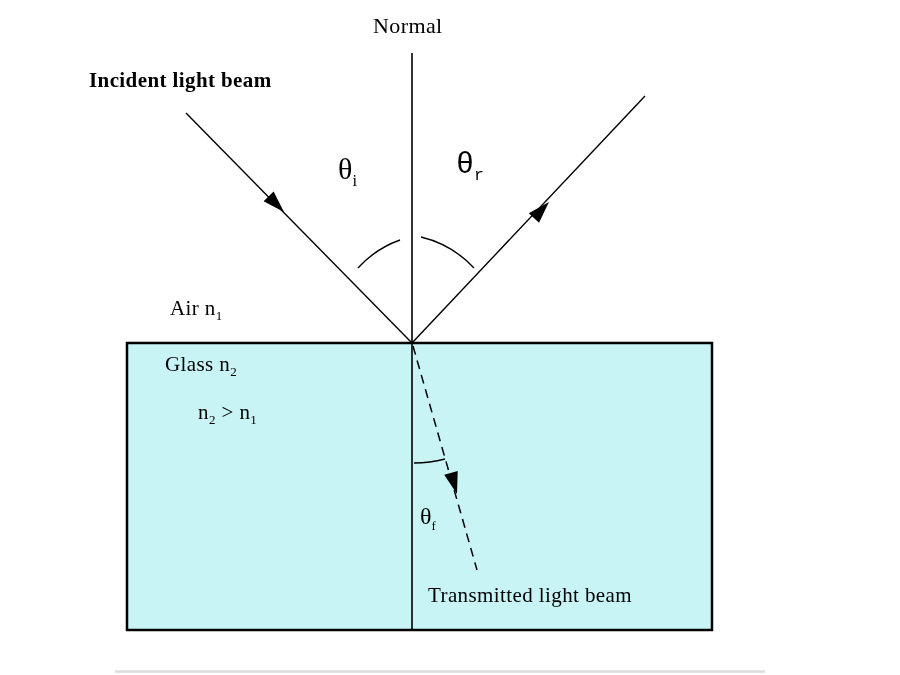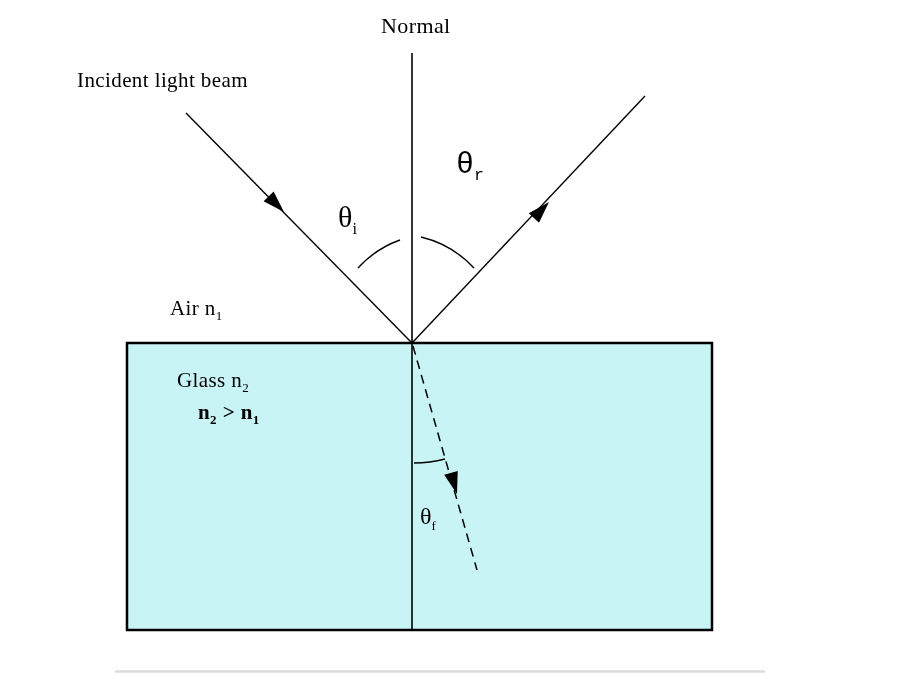--- a/index.html
+++ b/index.html
@@ -64,7 +64,7 @@
     <line x1="115" y1="671.5" x2="765" y2="671.5" stroke-width="2.5" stroke="#dcdcdc"></line>
   </svg>
 
-  <div class="lbl" style="left:373px; top:13px; font-size:22px;margin-left:8px;">Normal</div>
+  <div class="lbl" style="left:373px; top:13px; font-size:22px;">Normal</div>
 
   <div class="lbl" style="left:77px; top:68px;">Incident light beam</div>
 

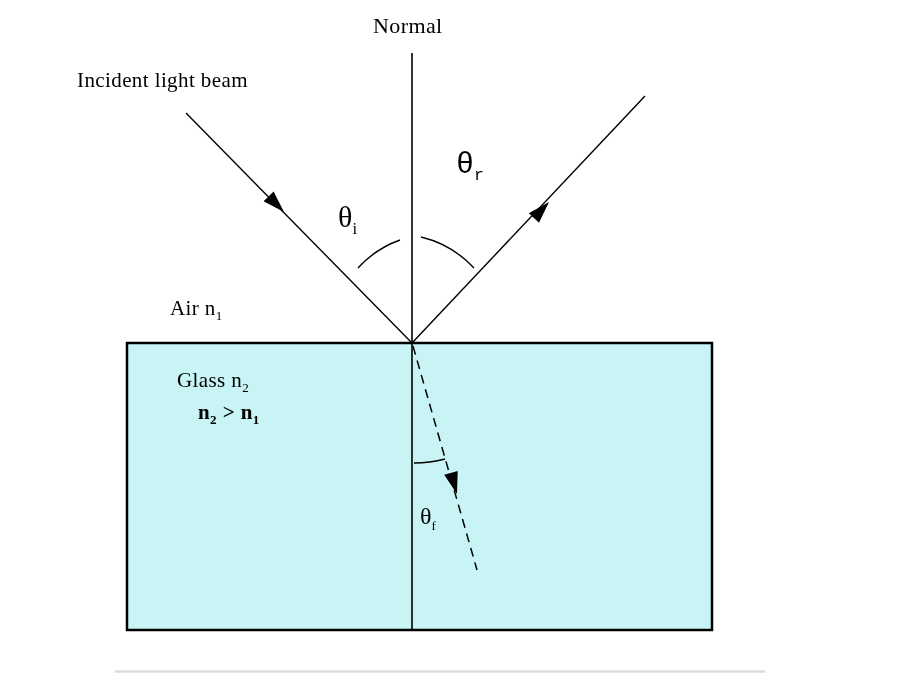--- a/index.html
+++ b/index.html
@@ -66,7 +66,7 @@
 
   <div class="lbl" style="left:373px; top:13px; font-size:22px;">Normal</div>
 
-  <div class="lbl" style="left:77px; top:68px;">Incident light beam</div>
+  <div class="lbl" style="left:89px; top:68px;font-weight:bold;">Incident light beam</div>
 
 
   <div class="lbl theta" style="left:338px; top:152px;margin-top:48px;"><span>θ</span><sub>i</sub></div>

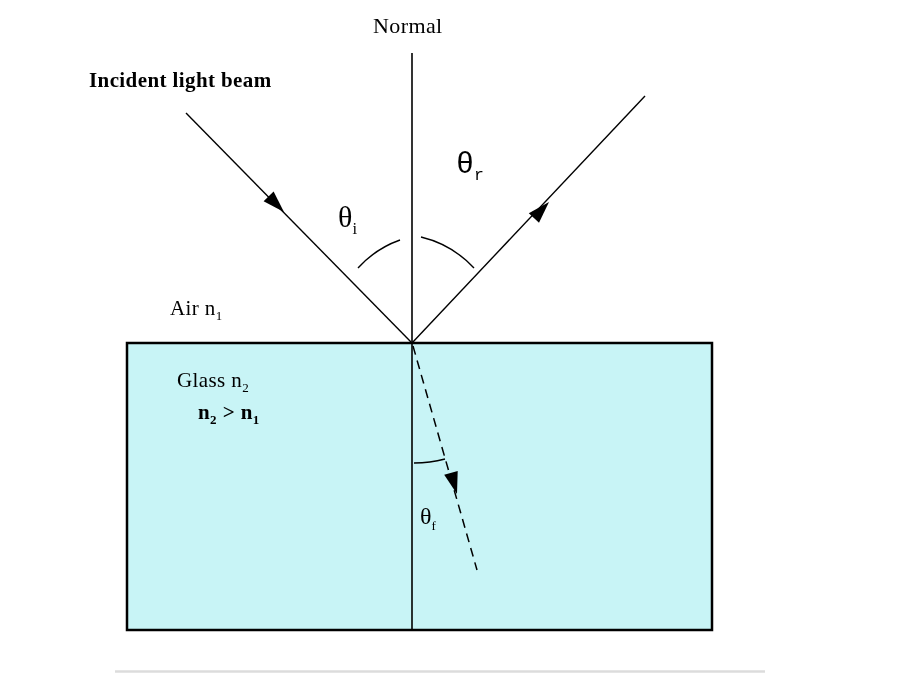--- a/index.html
+++ b/index.html
@@ -69,7 +69,7 @@
   <div class="lbl" style="left:89px; top:68px;font-weight:bold;">Incident light beam</div>
 
 
-  <div class="lbl theta" style="left:338px; top:152px;margin-top:48px;"><span>θ</span><sub>i</sub></div>
+  <div class="lbl theta" style="left:338px; top:152px;"><span>θ</span><sub>i</sub></div>
 
   <div class="lbl theta" style="left:456px; top:148px;font-family:Liberation Mono, monospace;"><span>θ</span><sub>r</sub></div>
 

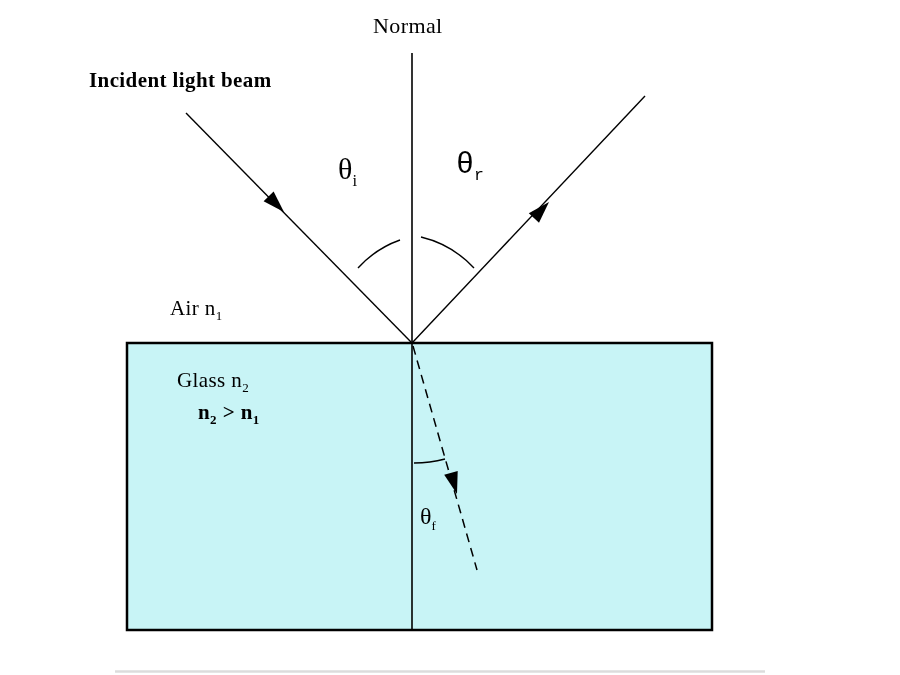--- a/index.html
+++ b/index.html
@@ -75,7 +75,7 @@
 
   <div class="lbl" style="left:170px; top:296px;"><span>Air n</span><sub>1</sub></div>
 
-  <div class="lbl" style="left:165px; top:368px;margin-left:12px;"><span>Glass n</span><sub>2</sub></div>
+  <div class="lbl" style="left:165px; top:352px;"><span>Glass n</span><sub>2</sub></div>
 
   <div class="lbl" style="left:198px; top:400px;font-weight:bold;"><span>n</span><sub>2</sub><span> &gt; </span><span>n</span><sub>1</sub></div>
 

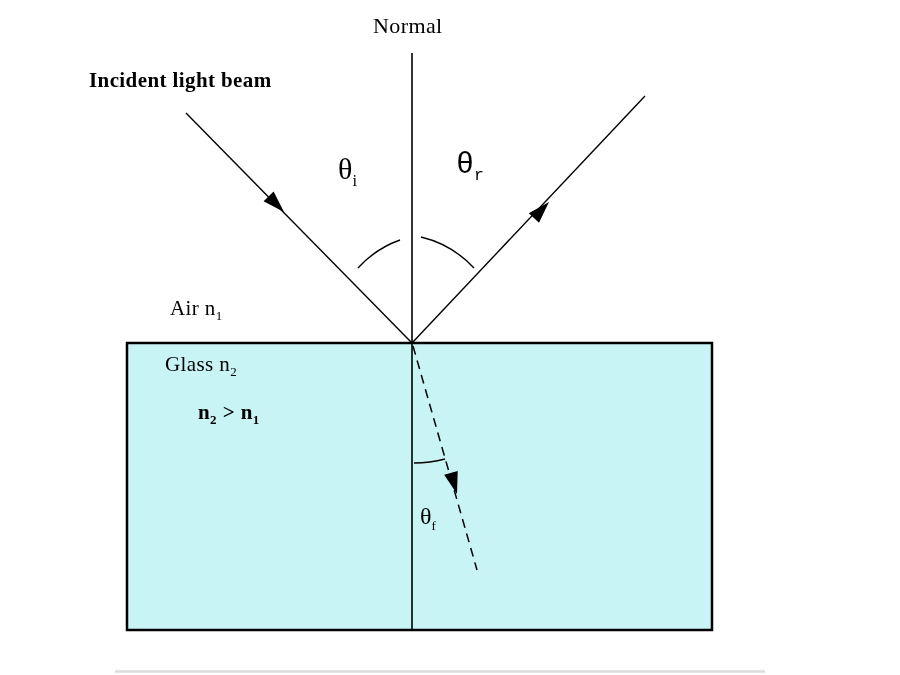--- a/index.html
+++ b/index.html
@@ -77,7 +77,7 @@
 
   <div class="lbl" style="left:165px; top:352px;"><span>Glass n</span><sub>2</sub></div>
 
-  <div class="lbl" style="left:198px; top:400px;font-weight:bold;"><span>n</span><sub>2</sub><span> &gt; </span><span>n</span><sub>1</sub></div>
+  <div class="lbl" style="left:198px; top:400px;"><span>n</span><sub>2</sub><span> &gt; </span><span>n</span><sub>1</sub></div>
 
   <div class="lbl theta theta-small" style="left:420px; top:503px;"><span>θ</span><sub>f</sub></div>
 

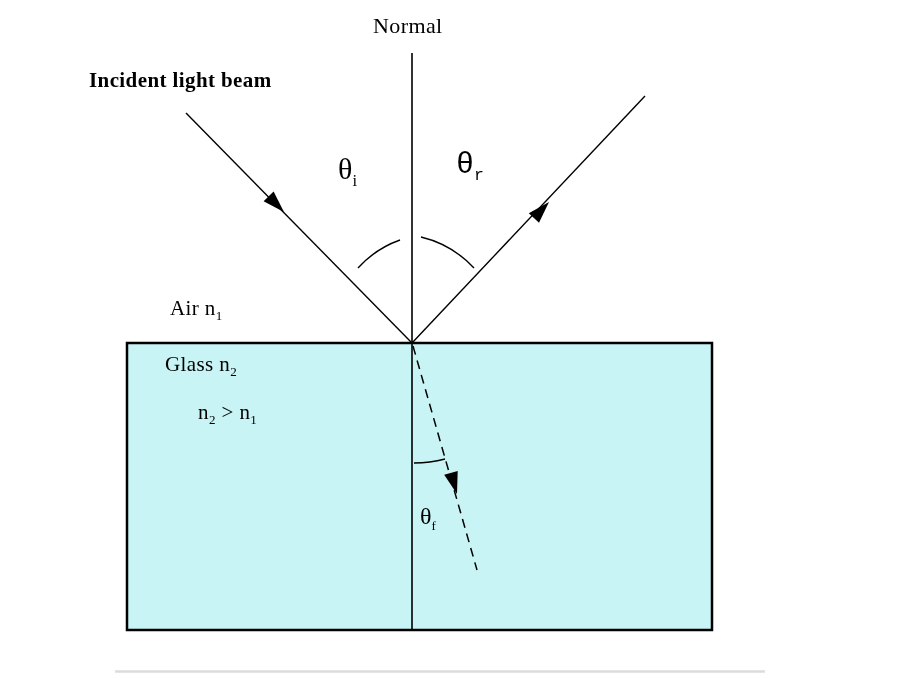--- a/index.html
+++ b/index.html
@@ -81,6 +81,7 @@
 
   <div class="lbl theta theta-small" style="left:420px; top:503px;"><span>θ</span><sub>f</sub></div>
 
+  <div class="lbl" style="left:428px; top:583px;">Transmitted light beam</div>
 
 </div>
 

